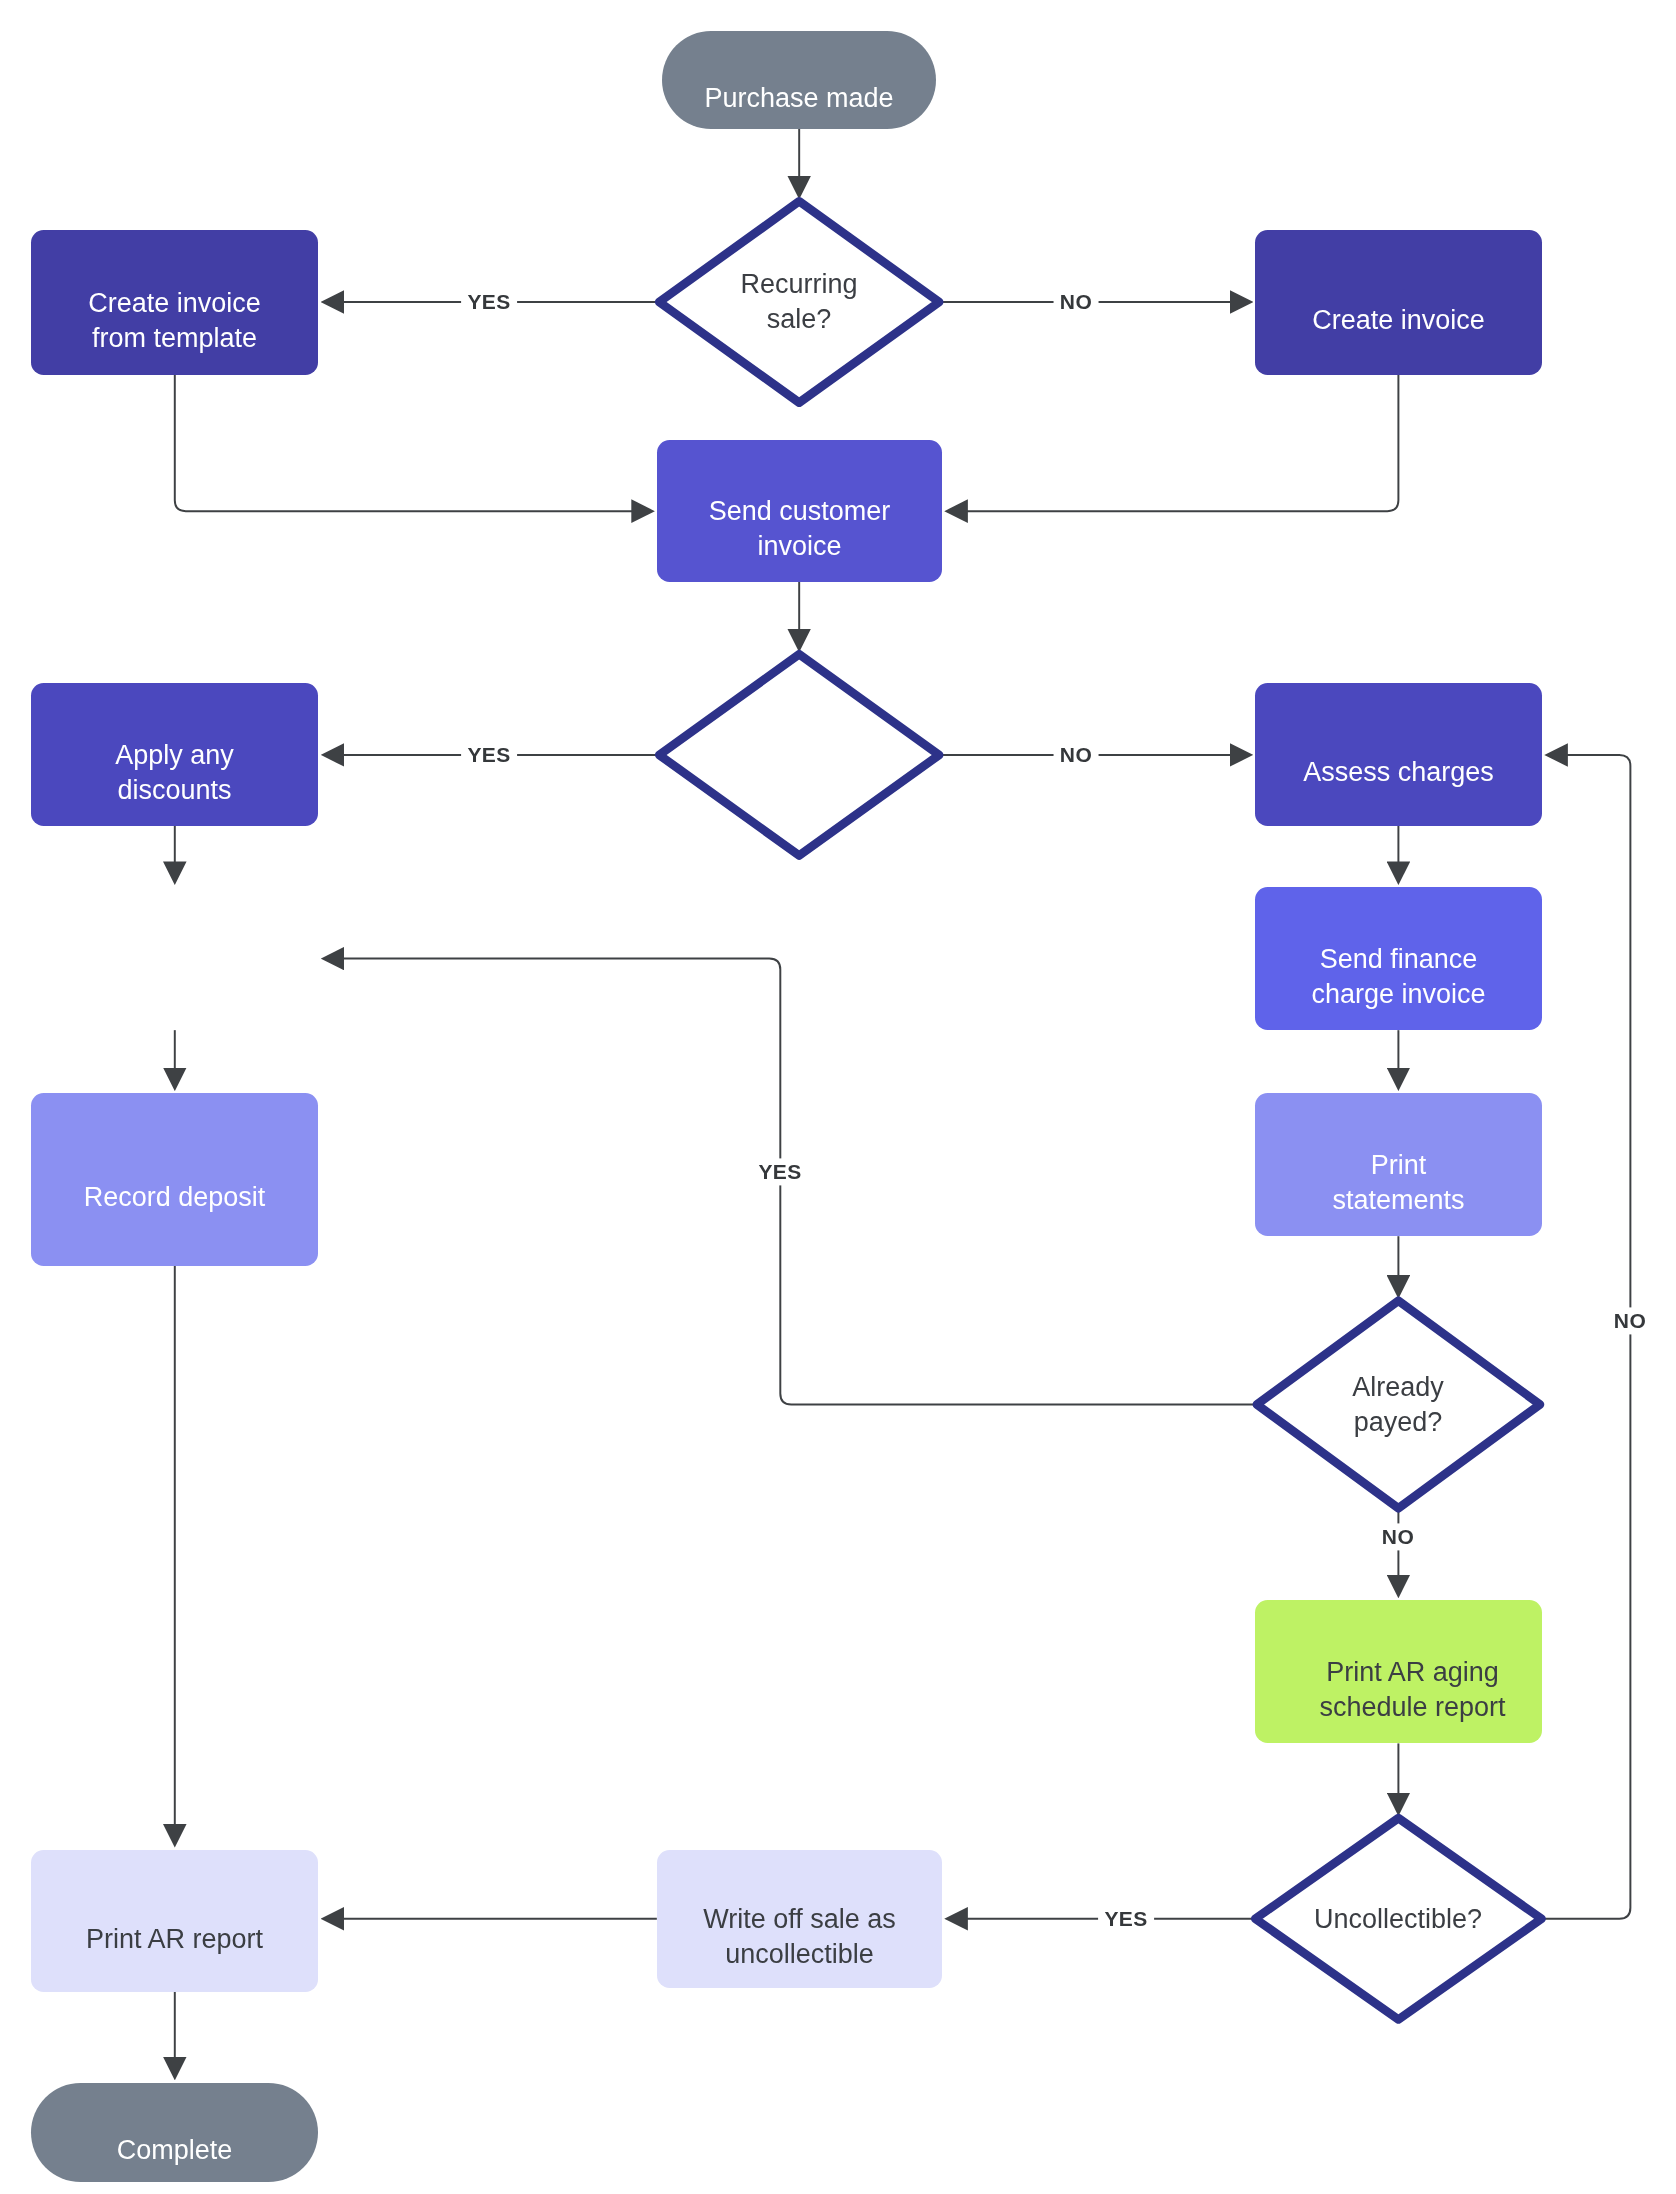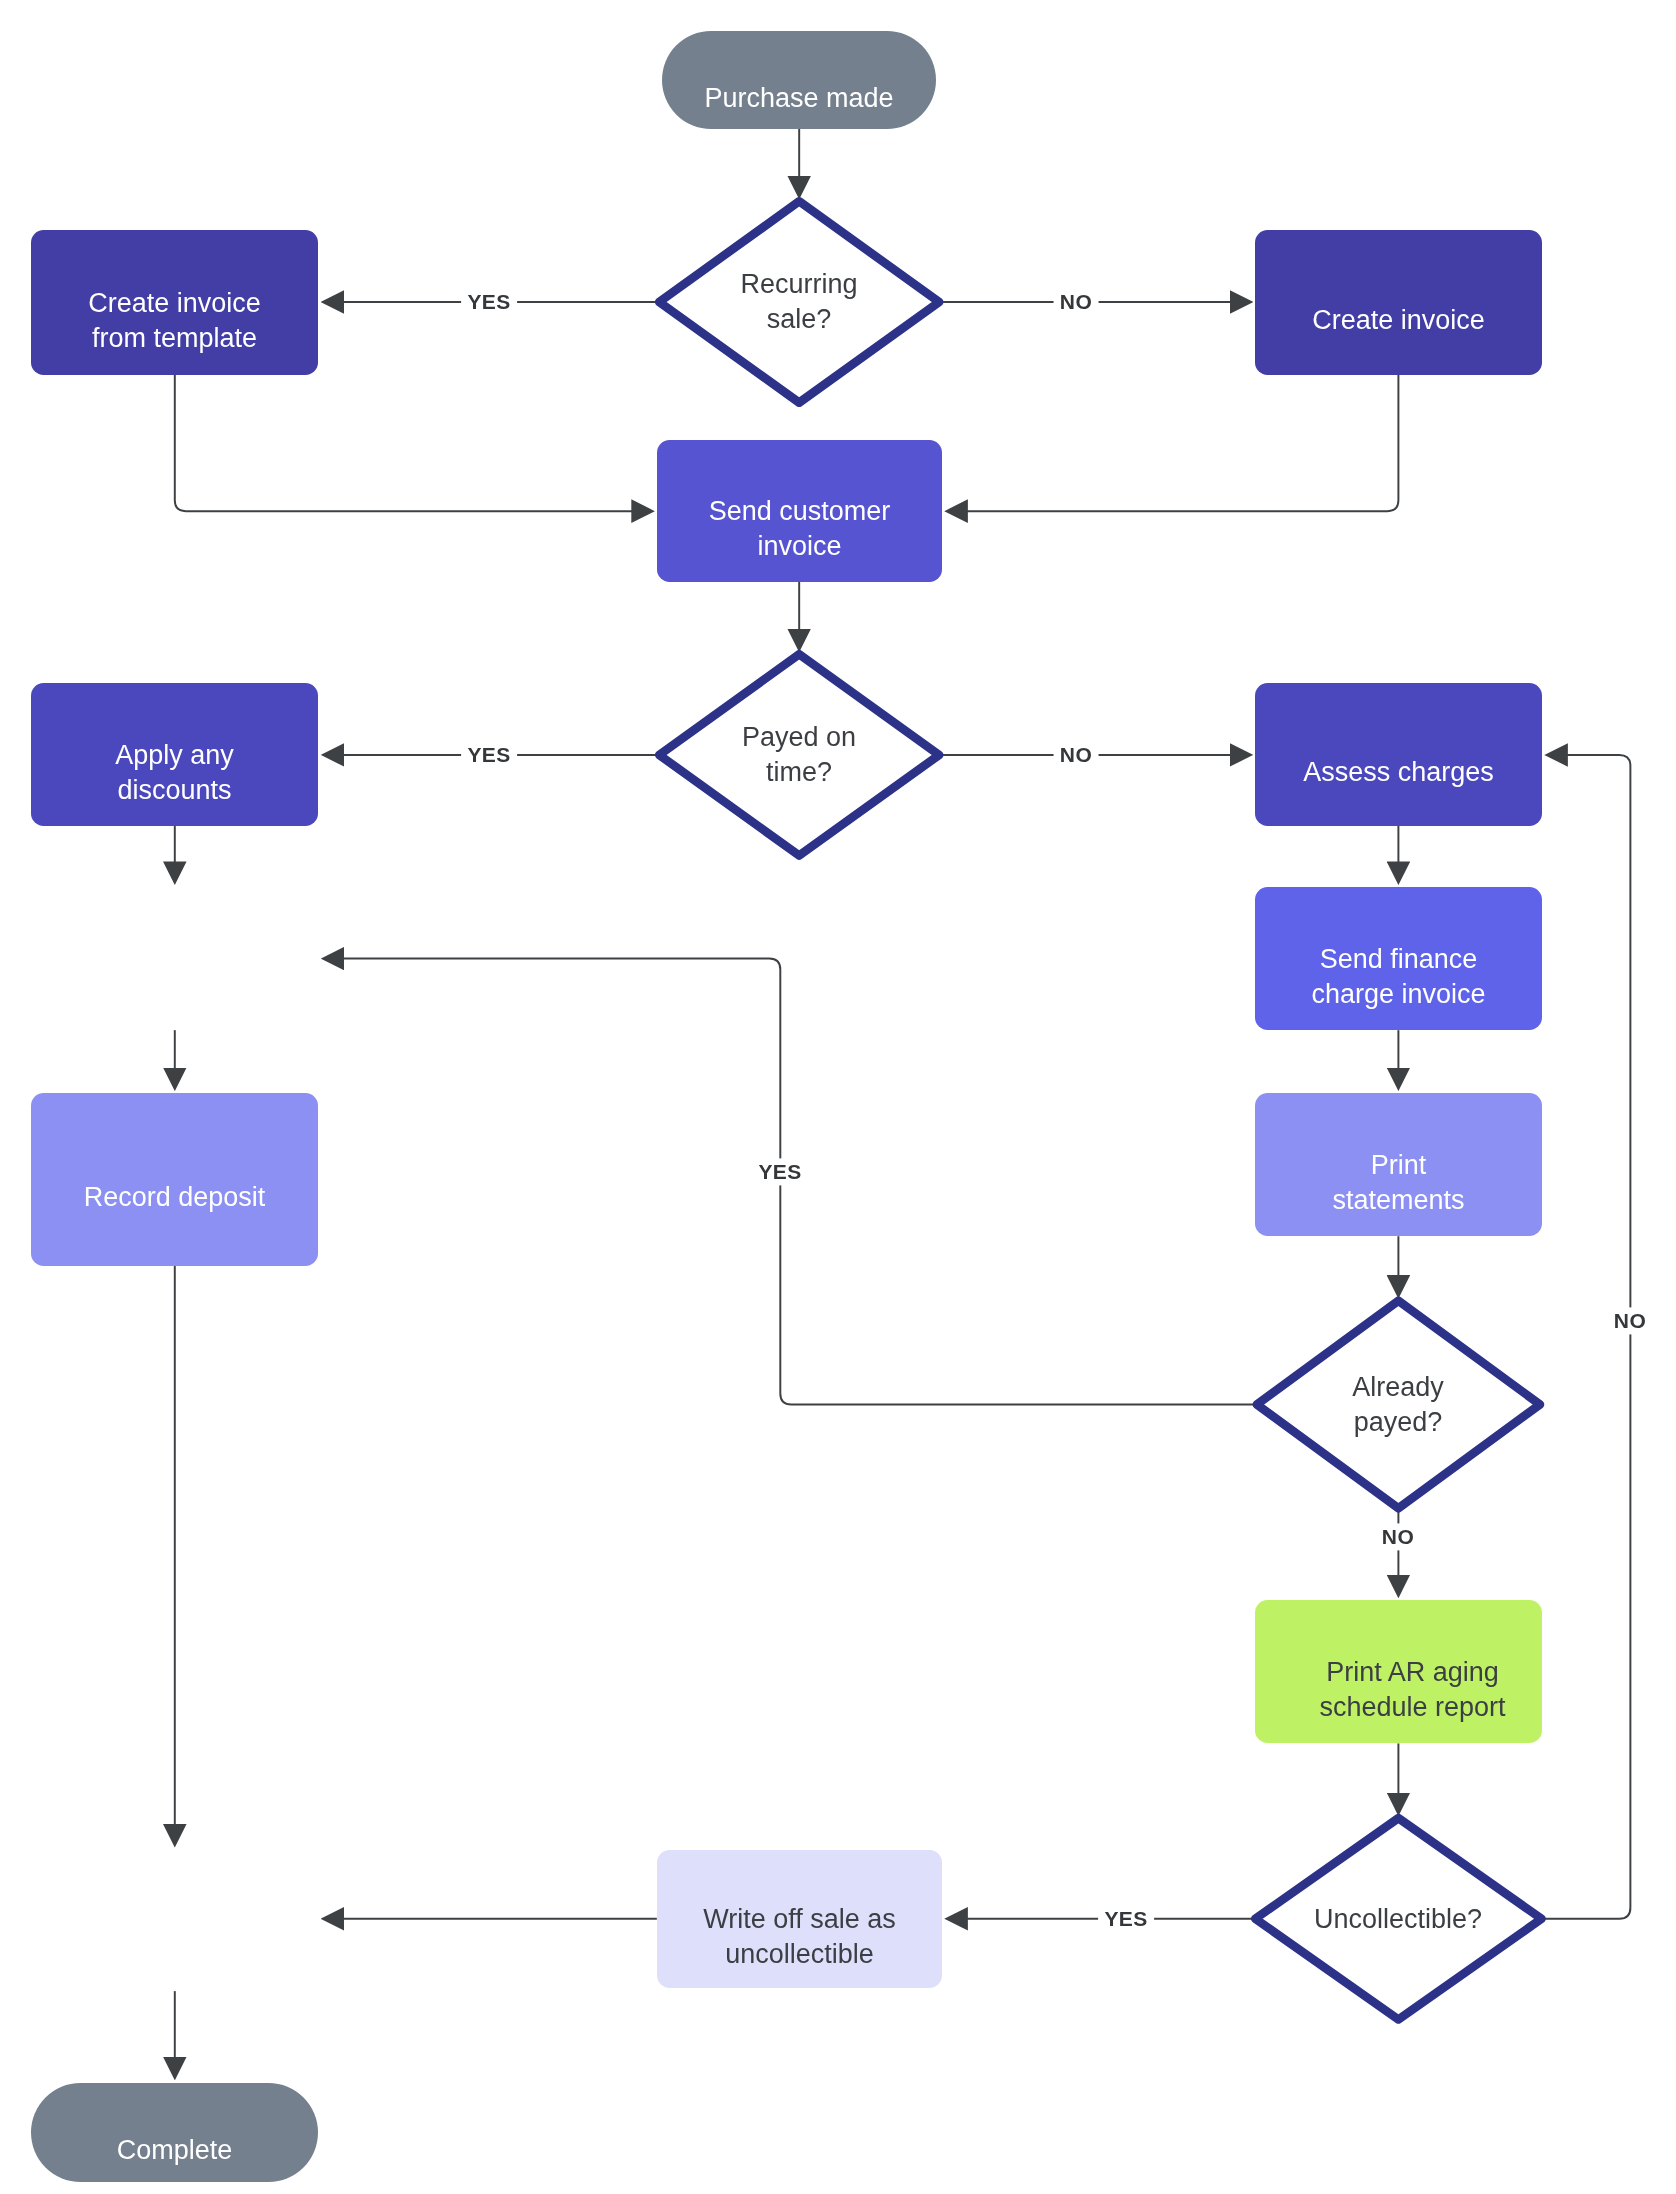--- a/index.html
+++ b/index.html
@@ -116,8 +116,6 @@
 
   <div class="dlabel" style="left:799px;top:302px">Recurring
 sale?</div>
-  <div class="dlabel" style="left:799px;top:755px">Payed on
-time?</div>
   <div class="dlabel" style="left:1398px;top:1405px">Already
 payed?</div>
   <div class="dlabel wide" style="left:1398px;top:1919px">Uncollectible?</div>

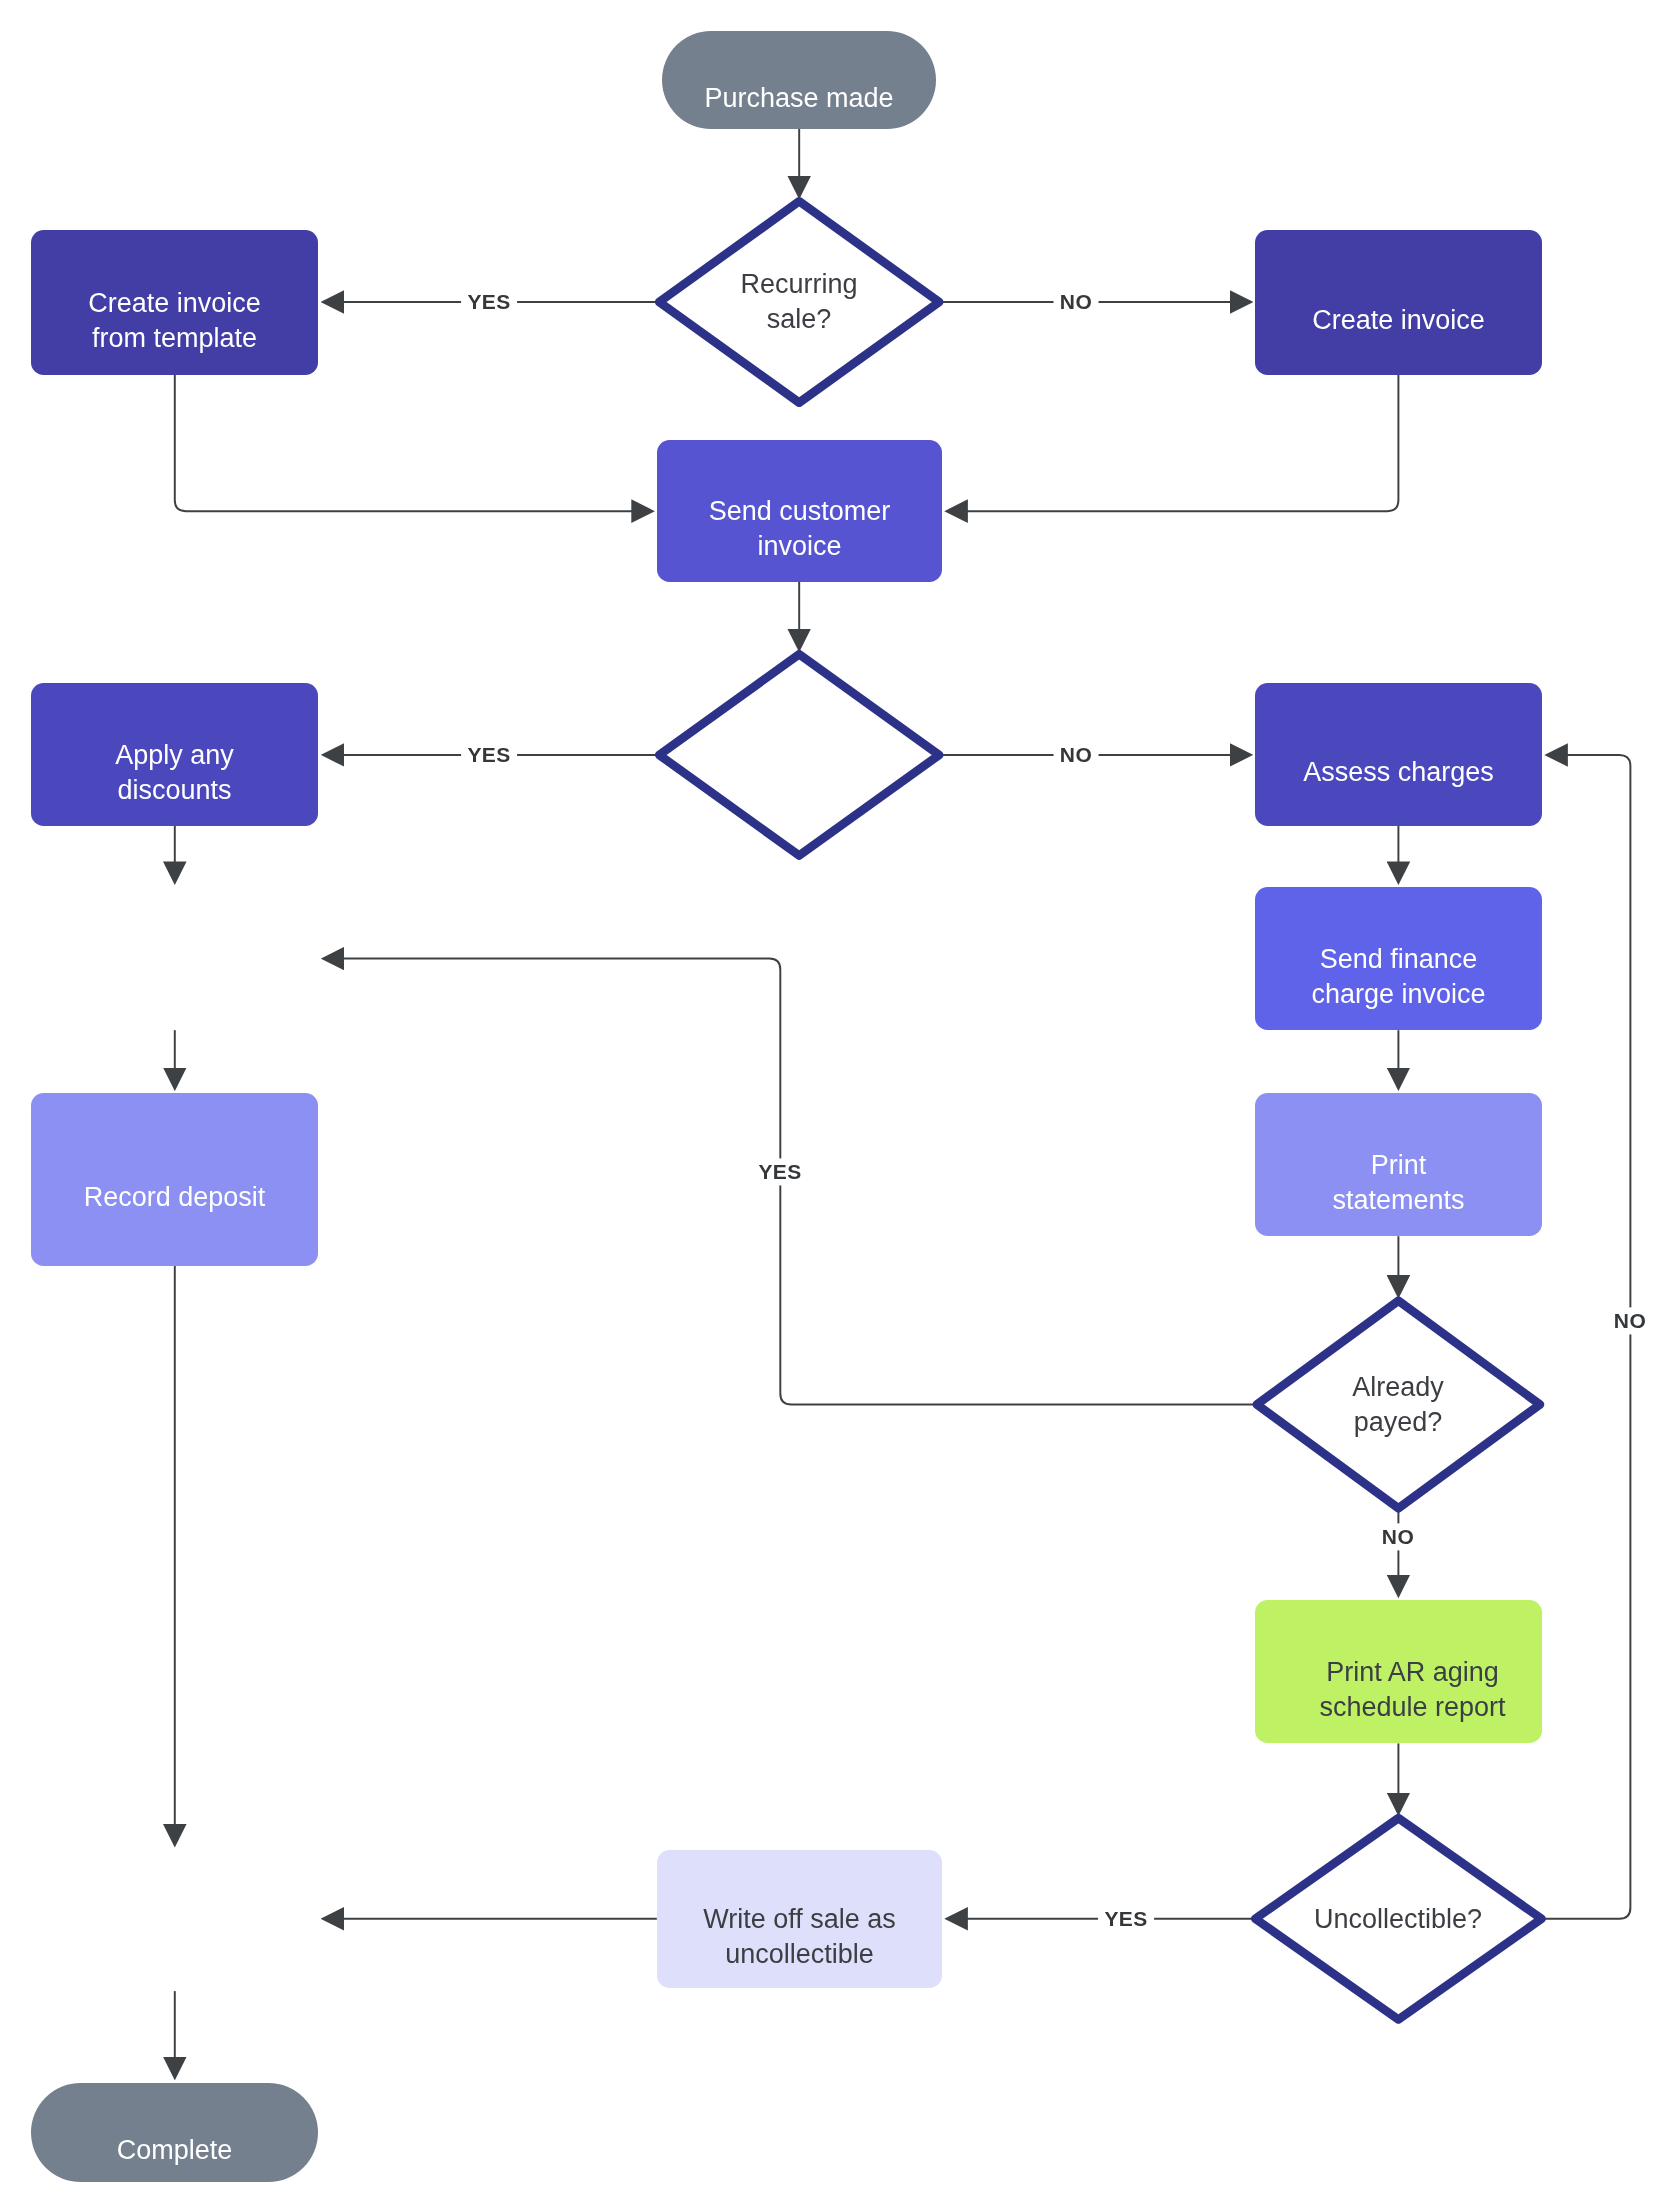--- a/index.html
+++ b/index.html
@@ -113,6 +113,9 @@
     <span class="nlabel">Write off sale as
 uncollectible</span>
   </div>
+  <div class="node n-l7 dark" style="left:31px;top:1850px;width:287px;height:142px">
+    <span class="nlabel">Print AR report</span>
+  </div>
 
   <div class="dlabel" style="left:799px;top:302px">Recurring
 sale?</div>

